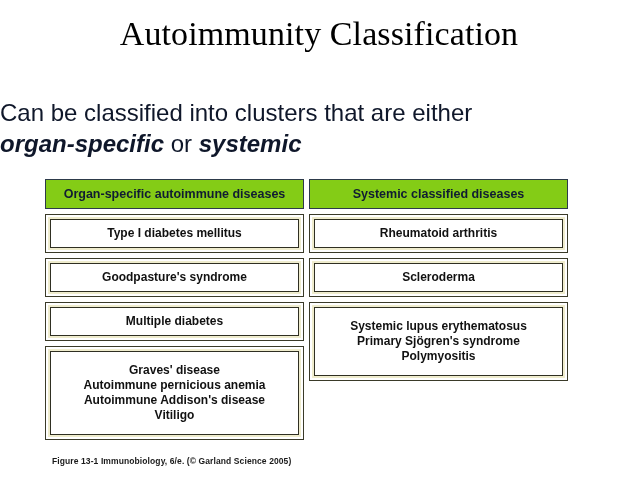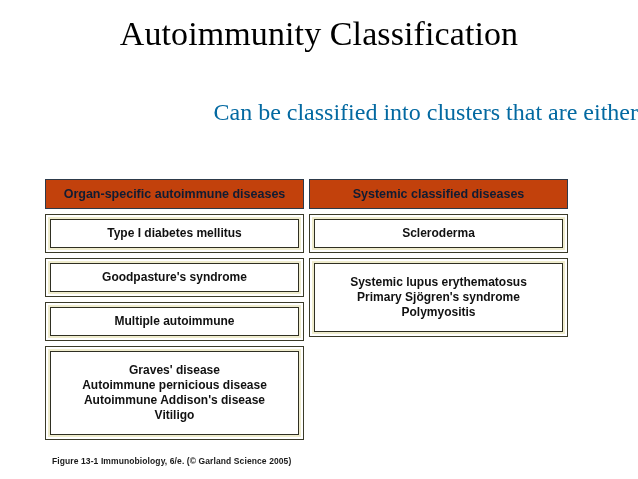--- a/index.html
+++ b/index.html
@@ -43,11 +43,11 @@
     top: 97px;
     left: 0;
     width: 638px;
-    text-align: right;
-    font-family: Liberation Serif, serif;
+    text-align: left;
+    font-family: Liberation Sans, sans-serif;
     font-size: 24px;
     line-height: 31px;
-    color: #0369a1;
+    color: #0f172a;
   }
   .subtitle .line1 { display: block; white-space: nowrap; }
   .subtitle .line2 { display: block; white-space: nowrap; }

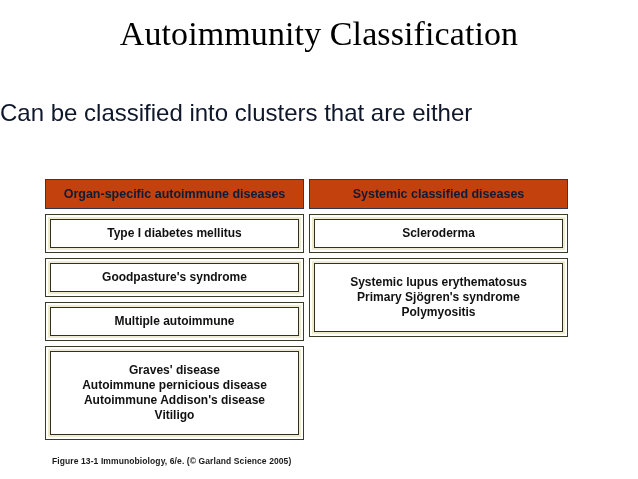--- a/index.html
+++ b/index.html
@@ -158,6 +158,7 @@
 
   <div class="subtitle">
     <span class="line1">Can be classified into clusters that are either</span>
+    <span class="line2"><span class="em-bi">organ-specific</span><span> or </span><span class="em-bi">systemic</span></span>
   </div>
 
   <div class="figure">

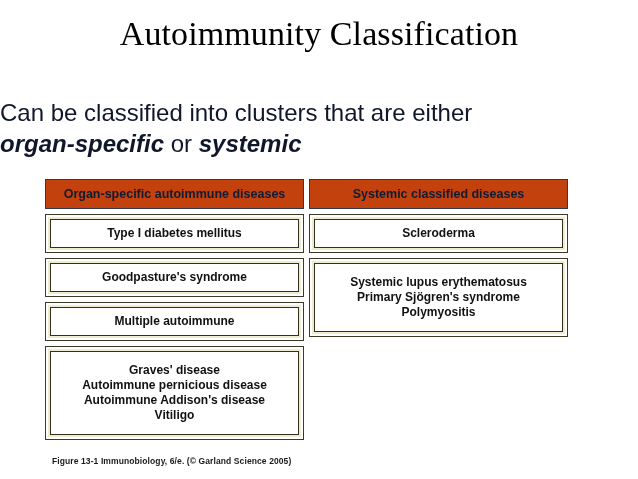--- a/index.html
+++ b/index.html
@@ -81,7 +81,7 @@
     flex-direction: column;
   }
   .col-head {
-    background: #c2410c;
+    background: #84cc16;
     border: 1px solid #2d3a4a;
     color: #101c33;
     font-family: "Liberation Sans", sans-serif;

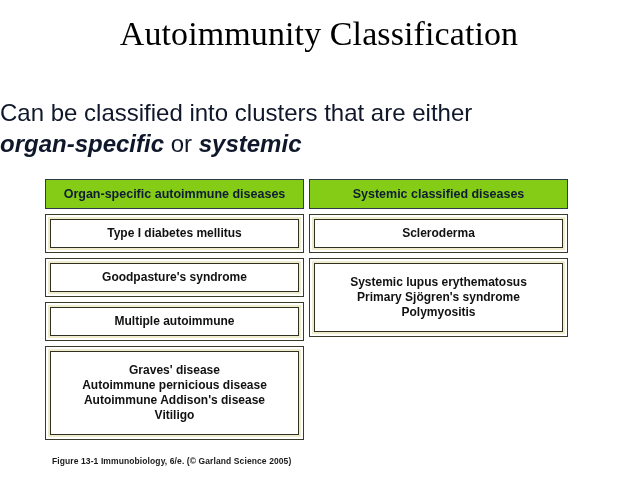--- a/index.html
+++ b/index.html
@@ -206,6 +206,13 @@
       <div class="column">
         <div class="col-head">Systemic classified diseases</div>
 
+        <div class="cell single">
+          <div class="cell-inner">
+            <div class="cell-inner2">
+              <div class="cell-line">Rheumatoid arthritis</div>
+            </div>
+          </div>
+        </div>
 
         <div class="cell single">
           <div class="cell-inner">

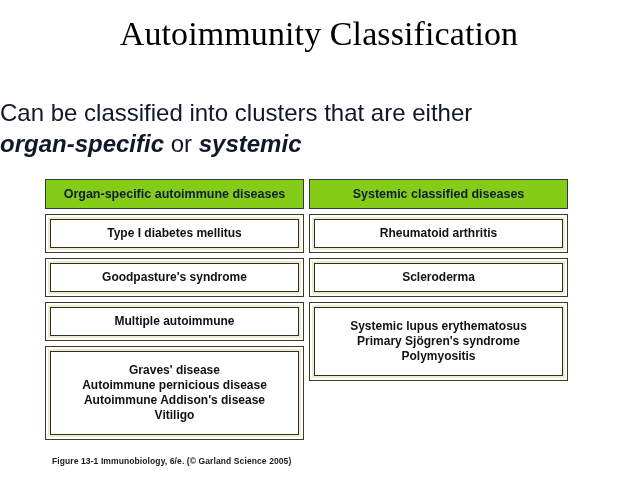--- a/index.html
+++ b/index.html
@@ -186,7 +186,7 @@
         <div class="cell single">
           <div class="cell-inner">
             <div class="cell-inner2">
-              <div class="cell-line">Multiple autoimmune</div>
+              <div class="cell-line">Multiple diabetes</div>
             </div>
           </div>
         </div>

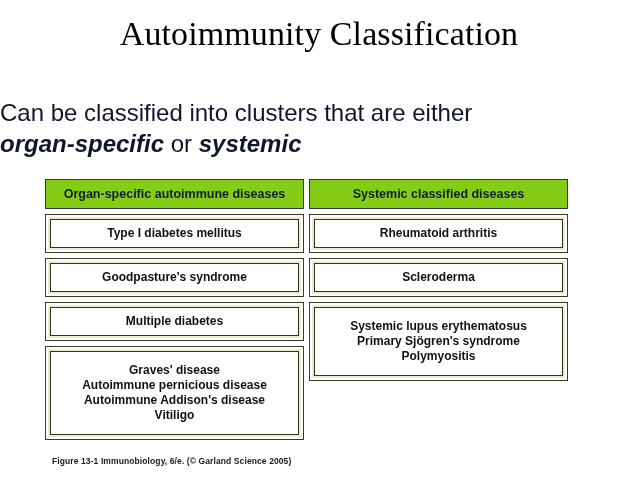--- a/index.html
+++ b/index.html
@@ -195,7 +195,7 @@
           <div class="cell-inner">
             <div class="cell-inner2">
               <div class="cell-line">Graves' disease</div>
-              <div class="cell-line">Autoimmune pernicious disease</div>
+              <div class="cell-line">Autoimmune pernicious anemia</div>
               <div class="cell-line">Autoimmune Addison's disease</div>
               <div class="cell-line">Vitiligo</div>
             </div>

